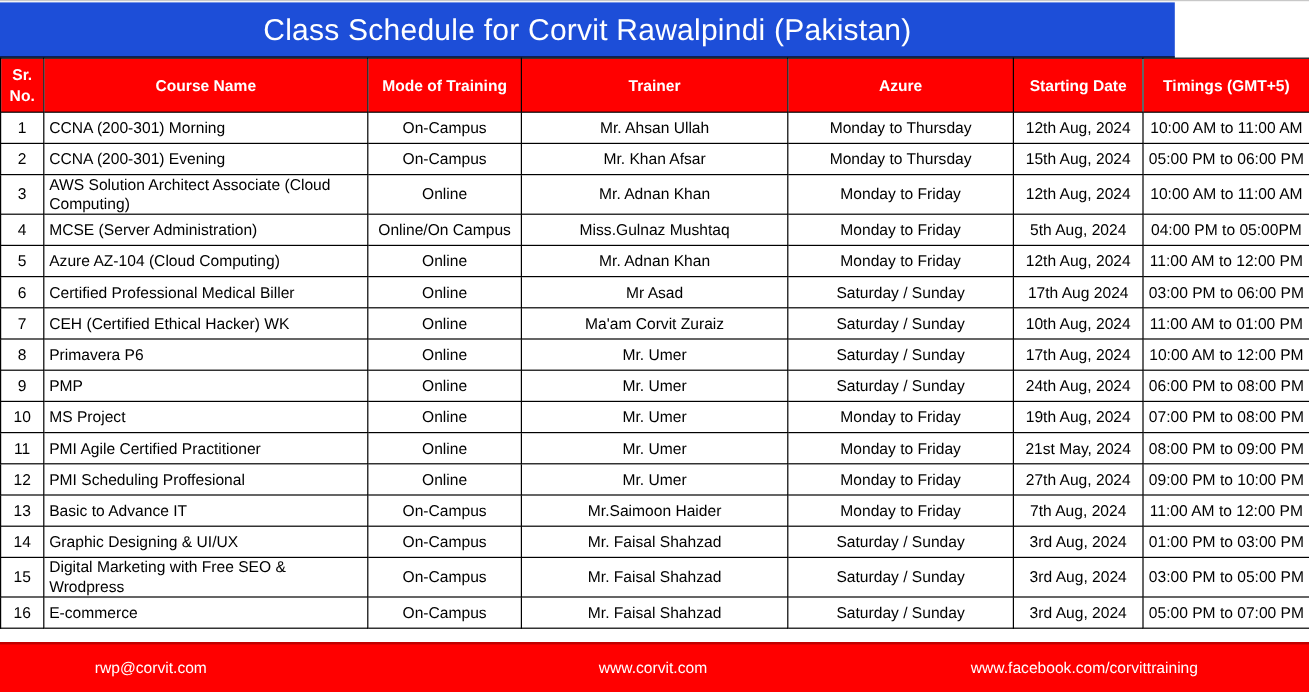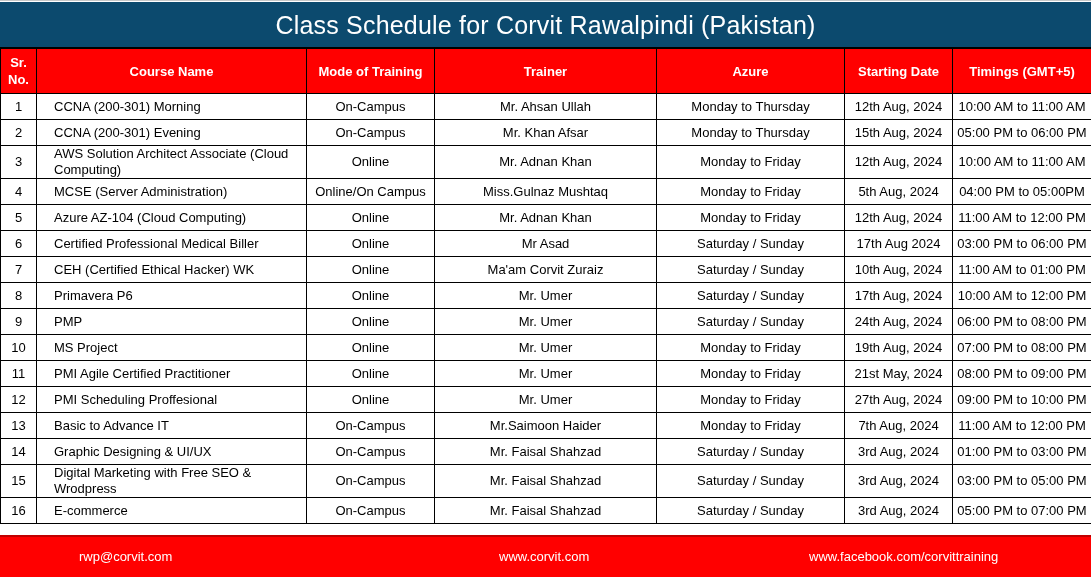--- a/index.html
+++ b/index.html
@@ -6,8 +6,8 @@
     body { width: 1091px; height: 577px; overflow: hidden; font-family: "Liberation Sans", sans-serif; }
     .sheet { position: relative; width: 1091px; height: 577px; box-sizing: border-box; border-top: 1px solid #c8c8c8; }
     .title-bar {
-      position: absolute; left: 0; top: 1px; width: 1091px; height: 46px;
-      background: #0c4a6e; color: #ffffff; text-align: center;
+      position: absolute; left: 0; top: 1px; width: 979px; height: 46px;
+      background: #1d4ed8; color: #ffffff; text-align: center;
       font-size: 25px; line-height: 46px; letter-spacing: 0.2px;
       box-sizing: border-box; border-bottom: 1px solid #000;
     }

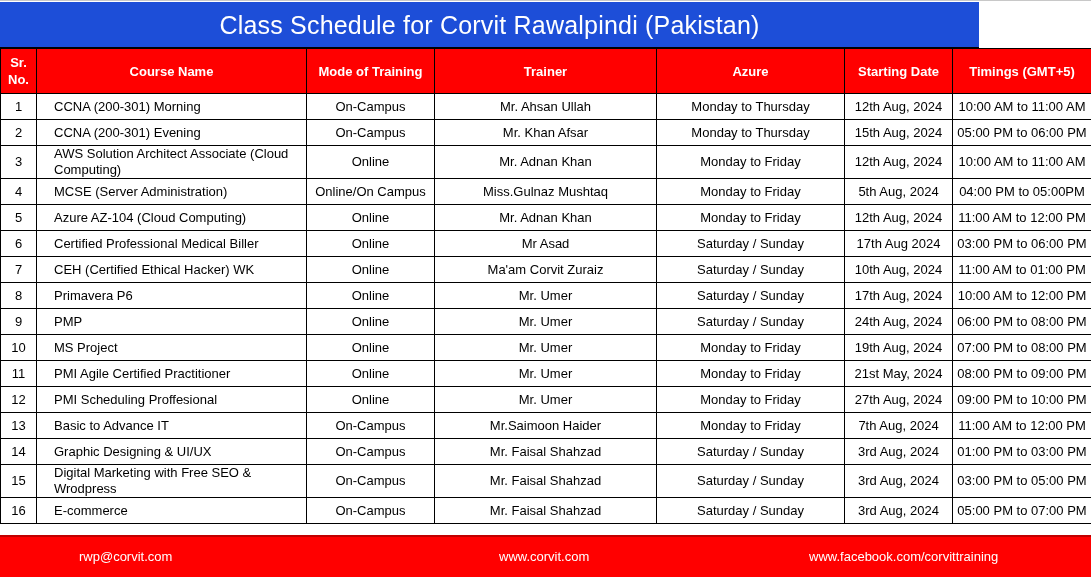--- a/index.html
+++ b/index.html
@@ -25,7 +25,7 @@
     }
     table.schedule tbody td { height: 25px; line-height: 16px; text-align: center; }
     table.schedule tbody tr.tall td { height: 31px; }
-    table.schedule tbody td.course { text-align: left; white-space: normal; padding-left: 17px; }
+    table.schedule tbody td.course { text-align: left; white-space: normal; padding-left: 4px; }
     .footer {
       position: absolute; left: 0; top: 534px; width: 1091px; height: 43px;
       background: #ff0000; color: #ffffff; font-size: 13px;

